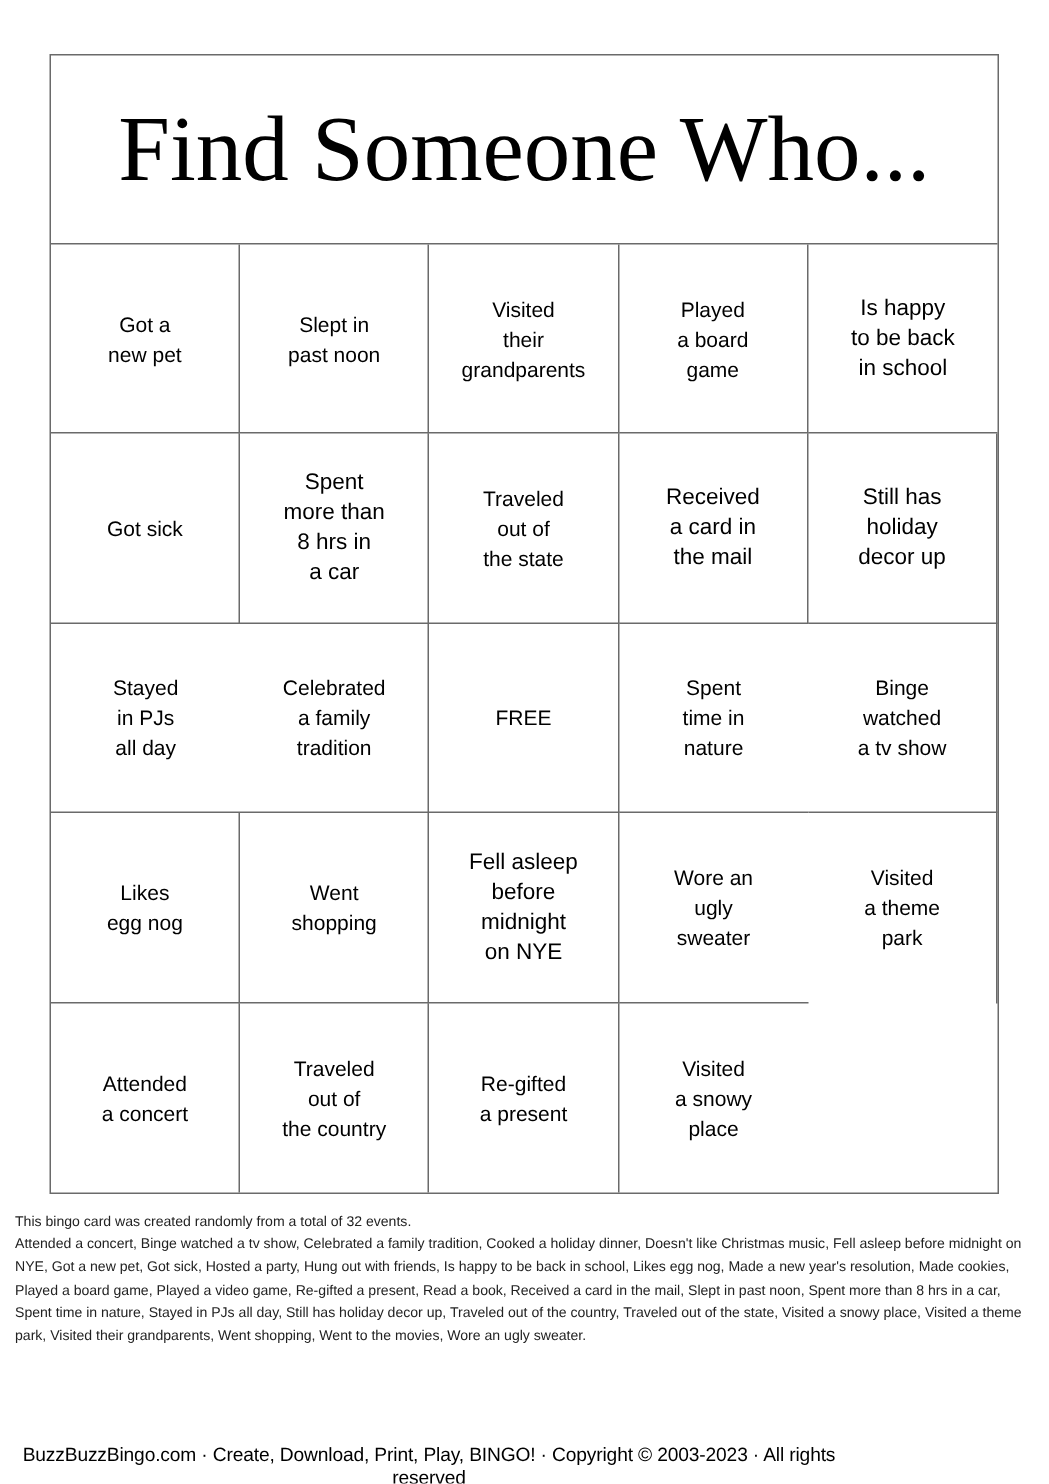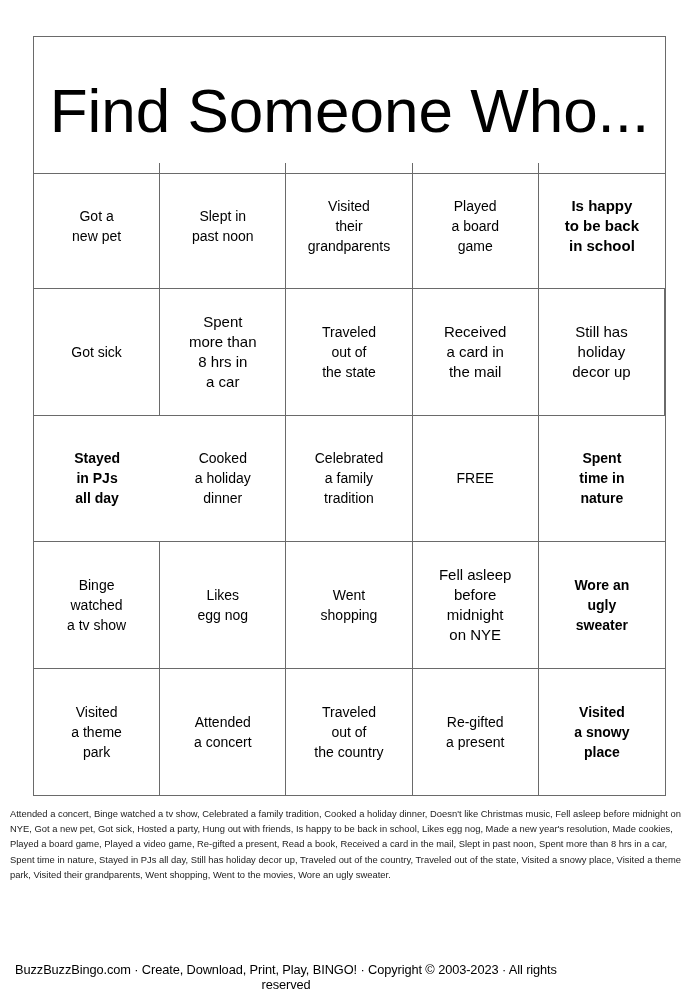--- a/index.html
+++ b/index.html
@@ -27,7 +27,7 @@
   .card-title {
     position: absolute;
     left: 0;
-    top: 11px;
+    top: 0;
     width: 631px;
     height: 126px;
     display: flex;
@@ -38,6 +38,7 @@
     border-bottom: 1px solid #6a6a6a;
     box-sizing: border-box;
     padding-bottom: 0;
+    font-family: Liberation Serif, serif;
   }
   .grid {
     position: absolute;

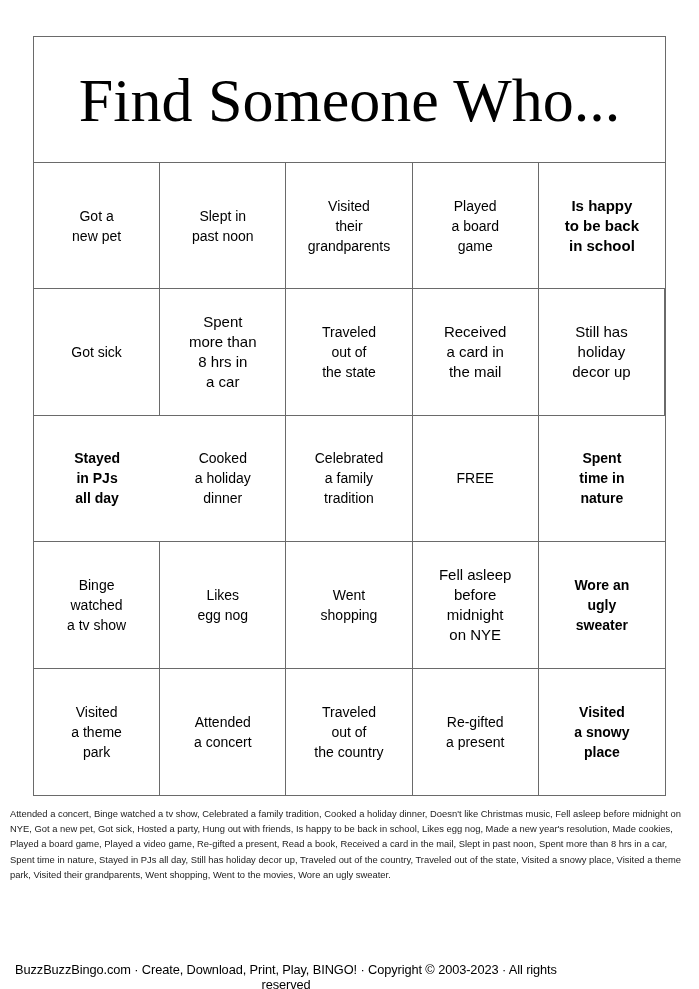--- a/index.html
+++ b/index.html
@@ -63,7 +63,7 @@
     padding: 0 4px;
     white-space: pre-line;
   }
-  .cell.col-5 { border-right: none; font-weight: bold; }
+  .cell.col-5 { border-right: none; }
   .cell.row-5 { border-bottom: none; }
   .cell.small {
     font-size: 15px;

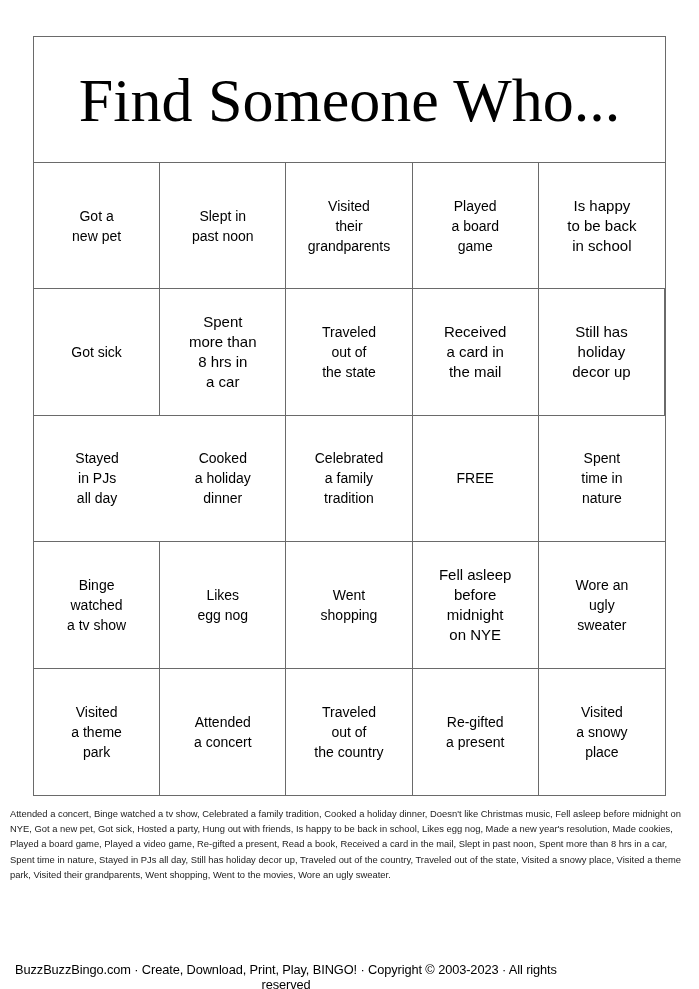--- a/index.html
+++ b/index.html
@@ -129,9 +129,6 @@
     <div class="cell col-5">Stayed
 in PJs
 all day</div>
-    <div class="cell">Cooked
-a holiday
-dinner</div>
     <div class="cell">Celebrated
 a family
 tradition</div>

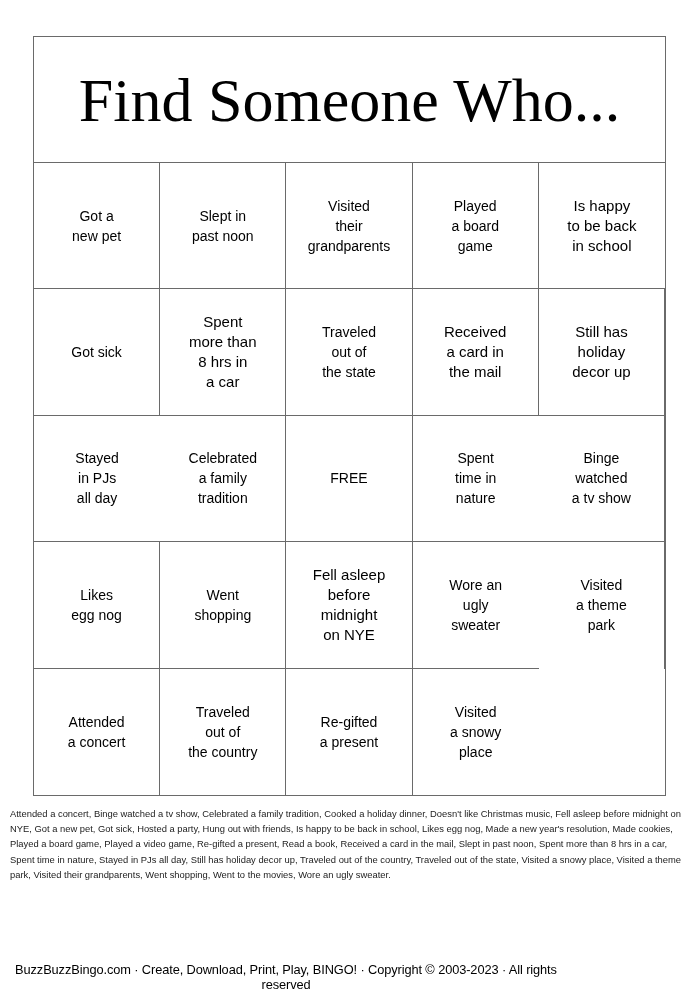--- a/index.html
+++ b/index.html
@@ -169,6 +169,7 @@
 </div>
 
 <div class="footnote">
+  <p>This bingo card was created randomly from a total of 32 events.</p>
   <p>Attended a concert, Binge watched a tv show, Celebrated a family tradition, Cooked a holiday dinner, Doesn't like Christmas music, Fell asleep before midnight on NYE, Got a new pet, Got sick, Hosted a party, Hung out with friends, Is happy to be back in school, Likes egg nog, Made a new year's resolution, Made cookies, Played a board game, Played a video game, Re-gifted a present, Read a book, Received a card in the mail, Slept in past noon, Spent more than 8 hrs in a car, Spent time in nature, Stayed in PJs all day, Still has holiday decor up, Traveled out of the country, Traveled out of the state, Visited a snowy place, Visited a theme park, Visited their grandparents, Went shopping, Went to the movies, Wore an ugly sweater.</p>
 </div>
 

